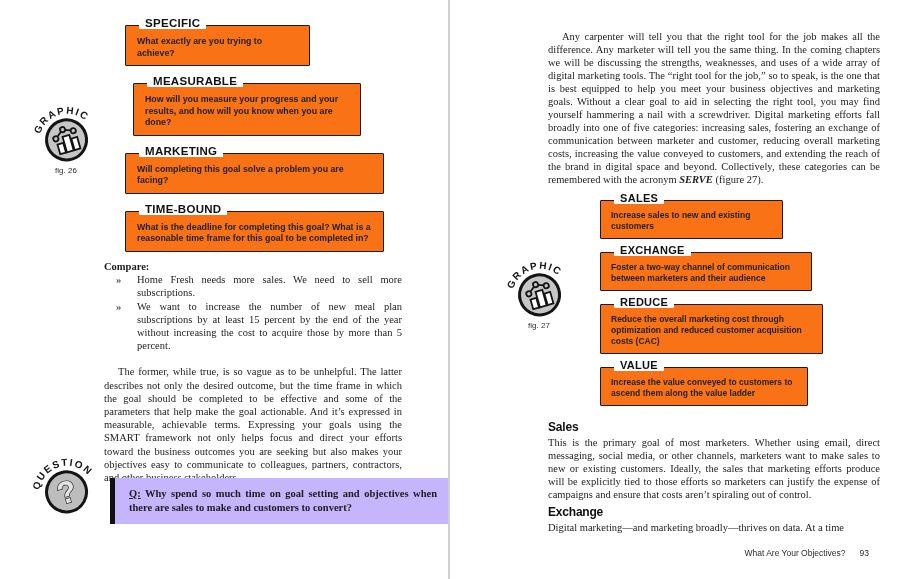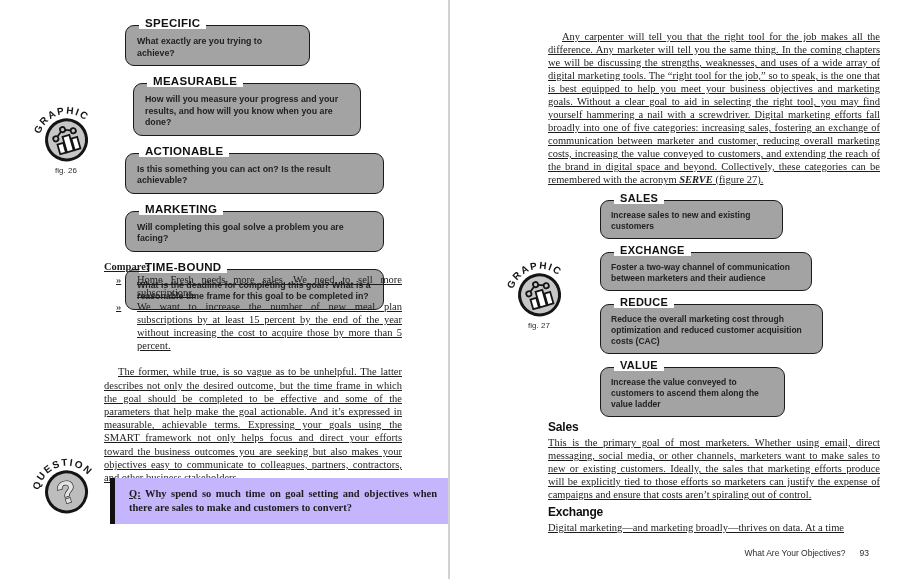--- a/index.html
+++ b/index.html
@@ -15,8 +15,8 @@
   .page-right { left:451px; width:449px; }
 
   
-  .fbox { position:relative; border:1.5px solid #1b1b1b; border-radius:9px;
-          background:#a3a3a3; padding:10px 10px 6px 11px; margin-bottom:17px; }
+  .fbox { position:relative; border:1.5px solid #1b1b1b; border-radius:1px;
+          background:#f97316; padding:10px 10px 6px 11px; margin-bottom:17px; }
   .fbox-label { position:absolute; top:-9px; left:13px; background:#fff; padding:0 6px;
           font-family:"Liberation Sans", sans-serif; font-weight:bold;
           font-size:11.5px; letter-spacing:0.3px; color:#111; white-space:nowrap; }

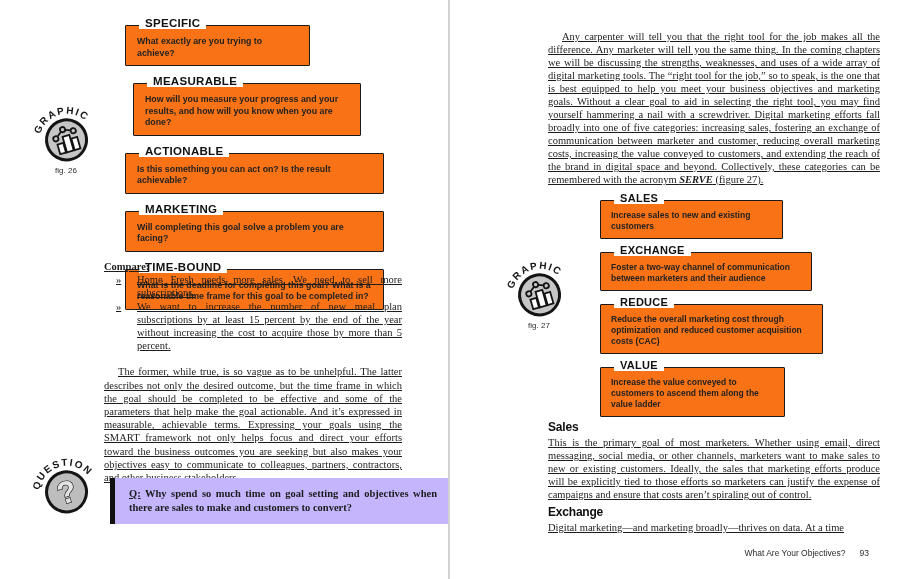--- a/index.html
+++ b/index.html
@@ -28,7 +28,7 @@
   .serve .fbox-text { font-size:8.5px; line-height:11px; }
 
   
-  .bodytext { font-size:10.5px; line-height:13.2px; text-align:justify;text-decoration:underline; }
+  .bodytext { font-size:10.5px; line-height:13.2px; text-align:justify; }
   .indent { text-indent:14px; }
   .bullet { display:flex; }
   .bullet-marker { width:33px; padding-left:12px; flex:0 0 33px; }

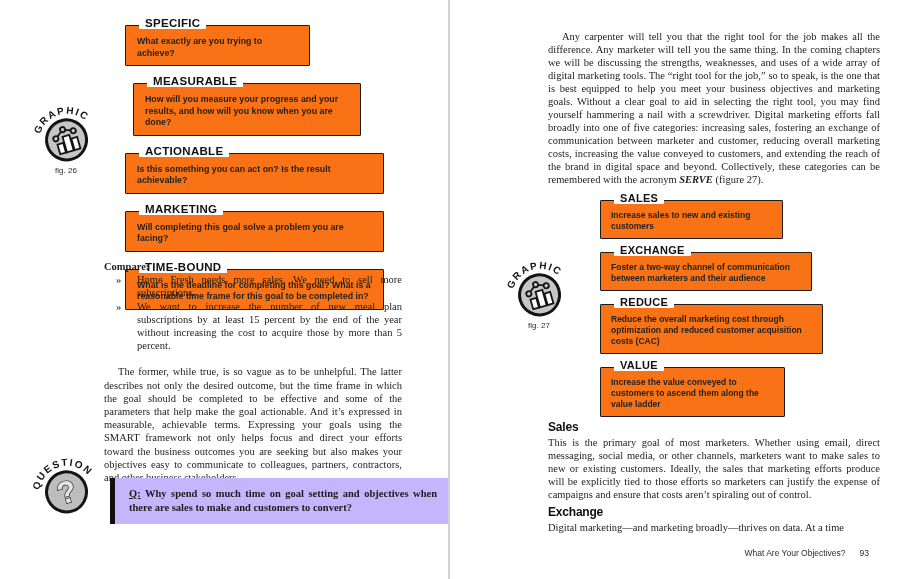--- a/index.html
+++ b/index.html
@@ -97,10 +97,6 @@
         <div class="fbox-text">How will you measure your progress and your results, and how will you know when you are done?</div>
       </div>
       <div class="fbox" style="width:259px;">
-        <span class="fbox-label">ACTIONABLE</span>
-        <div class="fbox-text">Is this something you can act on? Is the result achievable?</div>
-      </div>
-      <div class="fbox" style="width:259px;">
         <span class="fbox-label">MARKETING</span>
         <div class="fbox-text">Will completing this goal solve a problem you are facing?</div>
       </div>

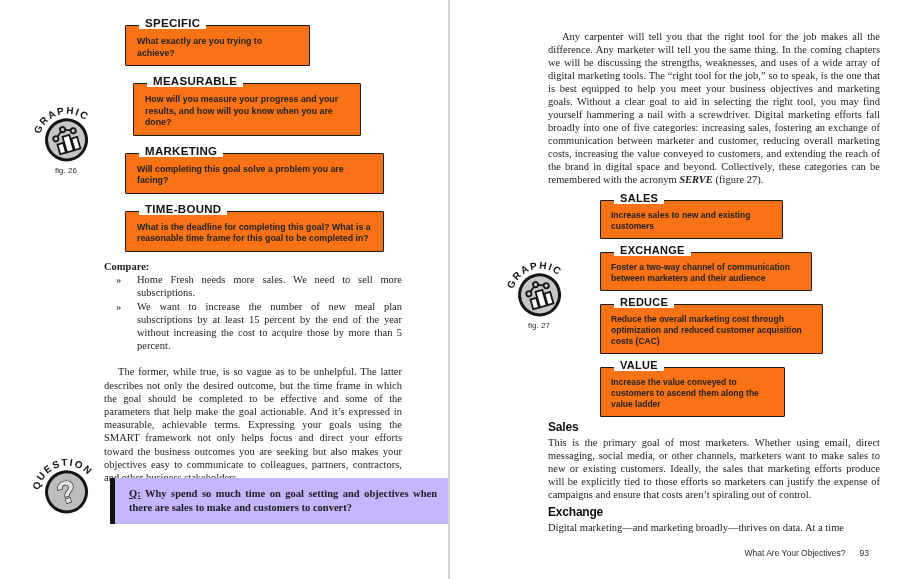--- a/index.html
+++ b/index.html
@@ -183,7 +183,7 @@
         <span class="fbox-label">REDUCE</span>
         <div class="fbox-text">Reduce the overall marketing cost through optimization and reduced customer acquisition costs (CAC)</div>
       </div>
-      <div class="fbox" style="width:185px;">
+      <div class="fbox" style="width:208px;">
         <span class="fbox-label">VALUE</span>
         <div class="fbox-text">Increase the value conveyed to customers to ascend them along the value ladder</div>
       </div>

